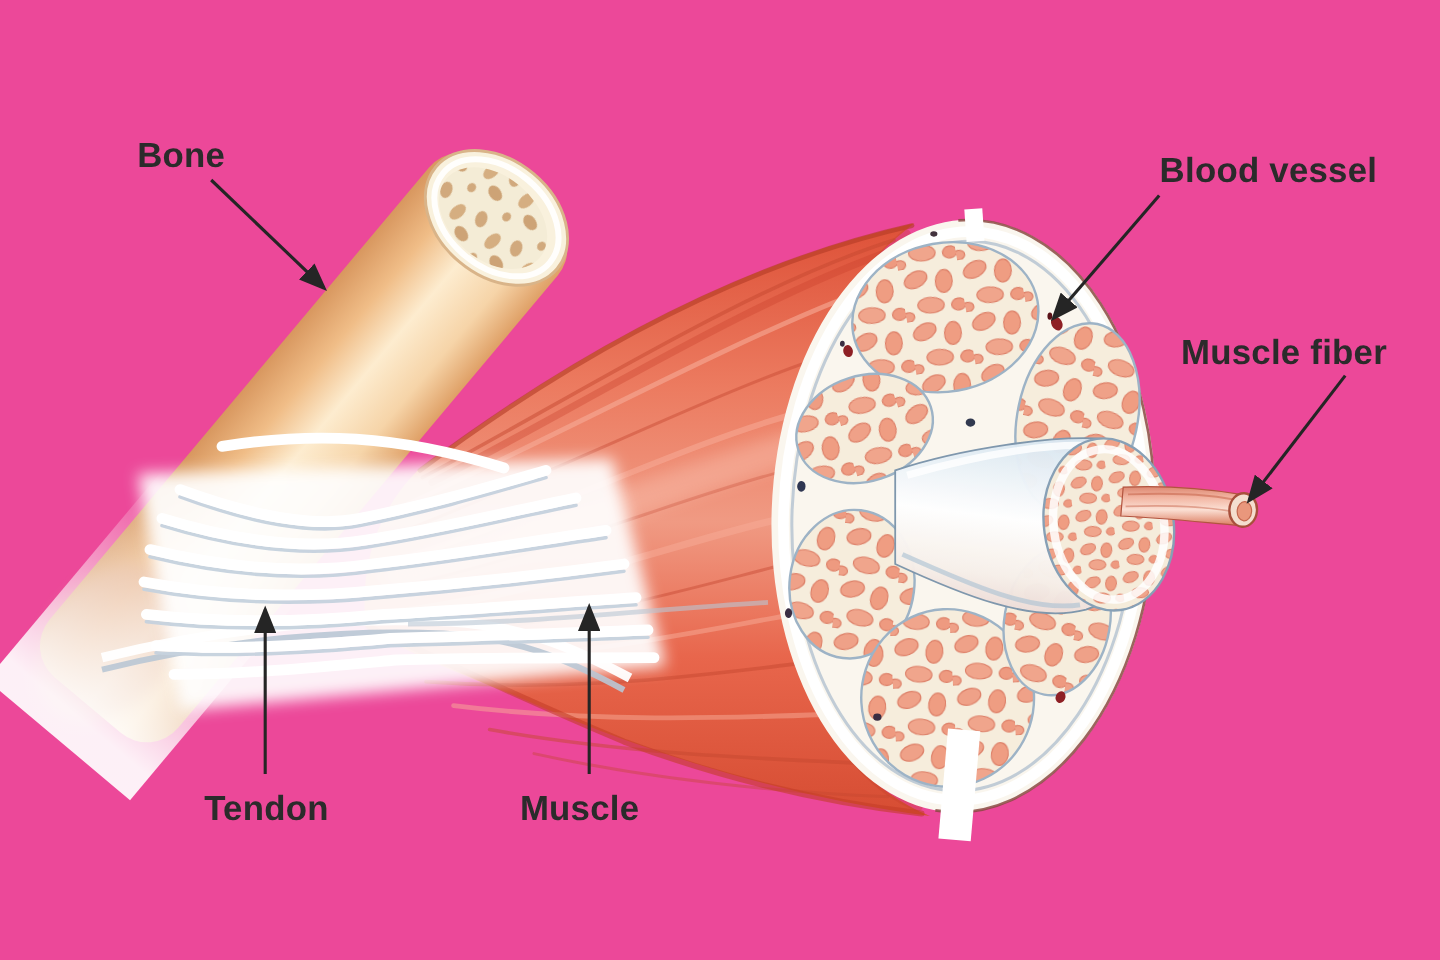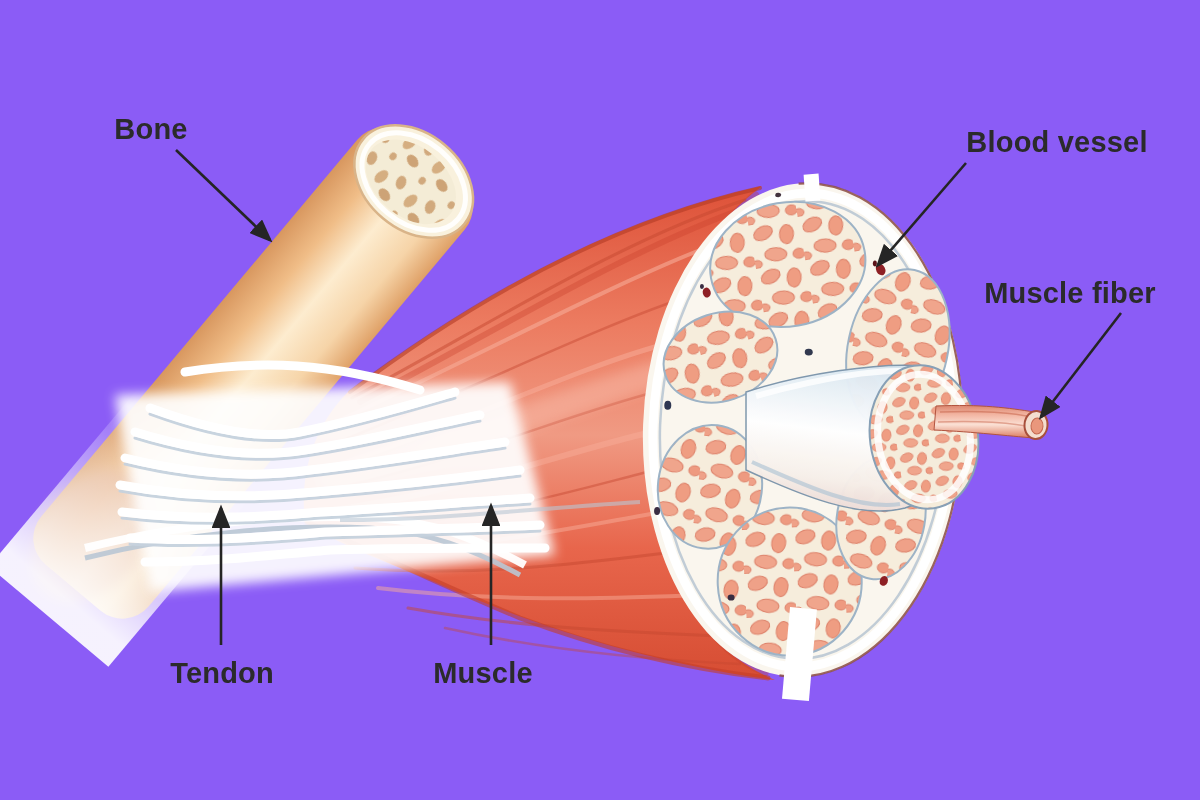--- a/index.html
+++ b/index.html
@@ -3,7 +3,7 @@
 <meta charset="utf-8">
 <style>
   html,body{margin:0;padding:0;background:#ffffff;}
-  .stage{position:relative;width:1200px;height:800px;background:#8b5cf6;overflow:hidden;}
+  .stage{position:relative;width:1200px;height:800px;background:#ec4899;overflow:hidden;}
   svg{display:block;}
   text.callout{font-family:"Liberation Sans",sans-serif;font-weight:600;font-size:29px;fill:#2b2b2b;letter-spacing:.2px;}
 </style>

